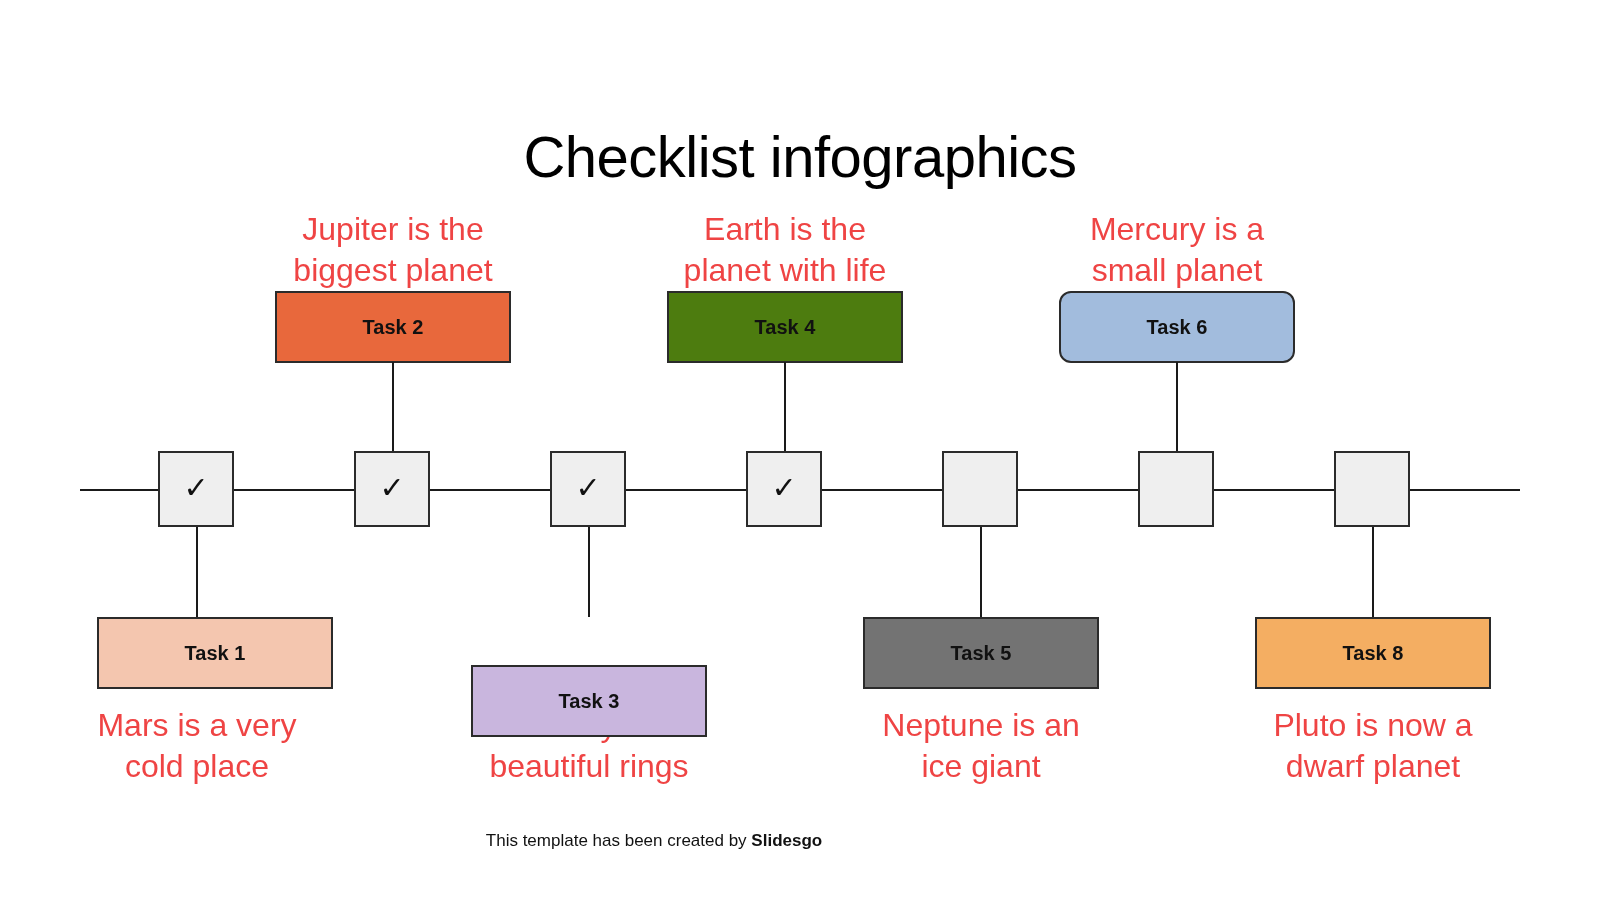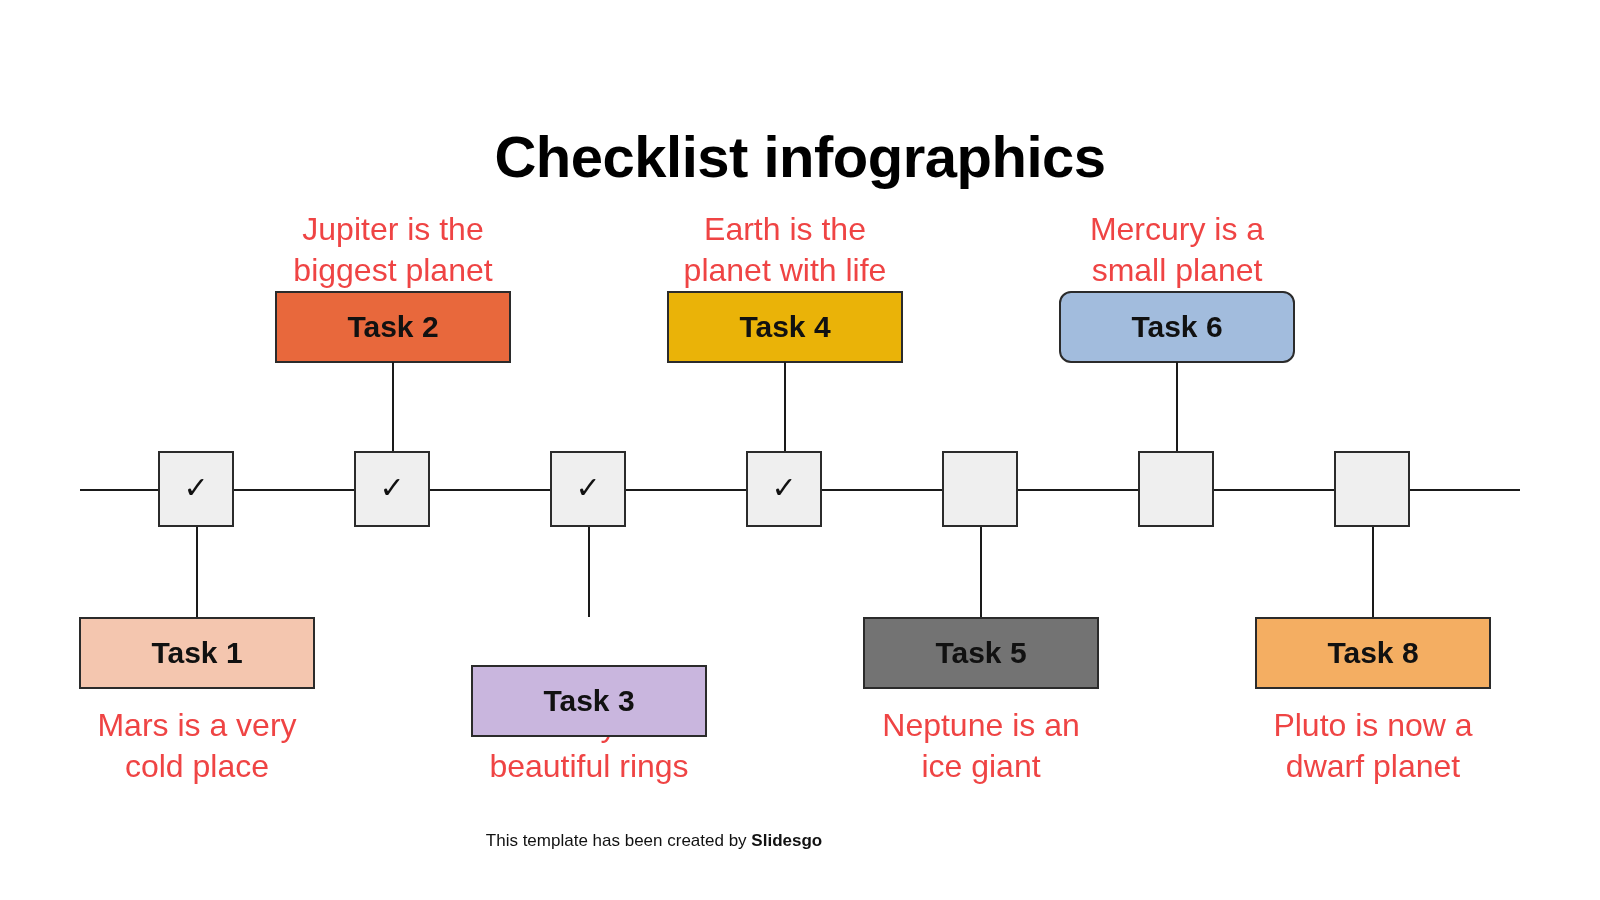--- a/index.html
+++ b/index.html
@@ -24,7 +24,7 @@
     width: 1600px;
     text-align: center;
     font-size: 58px;
-    font-weight: 700;
+    font-weight: 400;
     letter-spacing: -0.5px;
     color: #000000;
   }

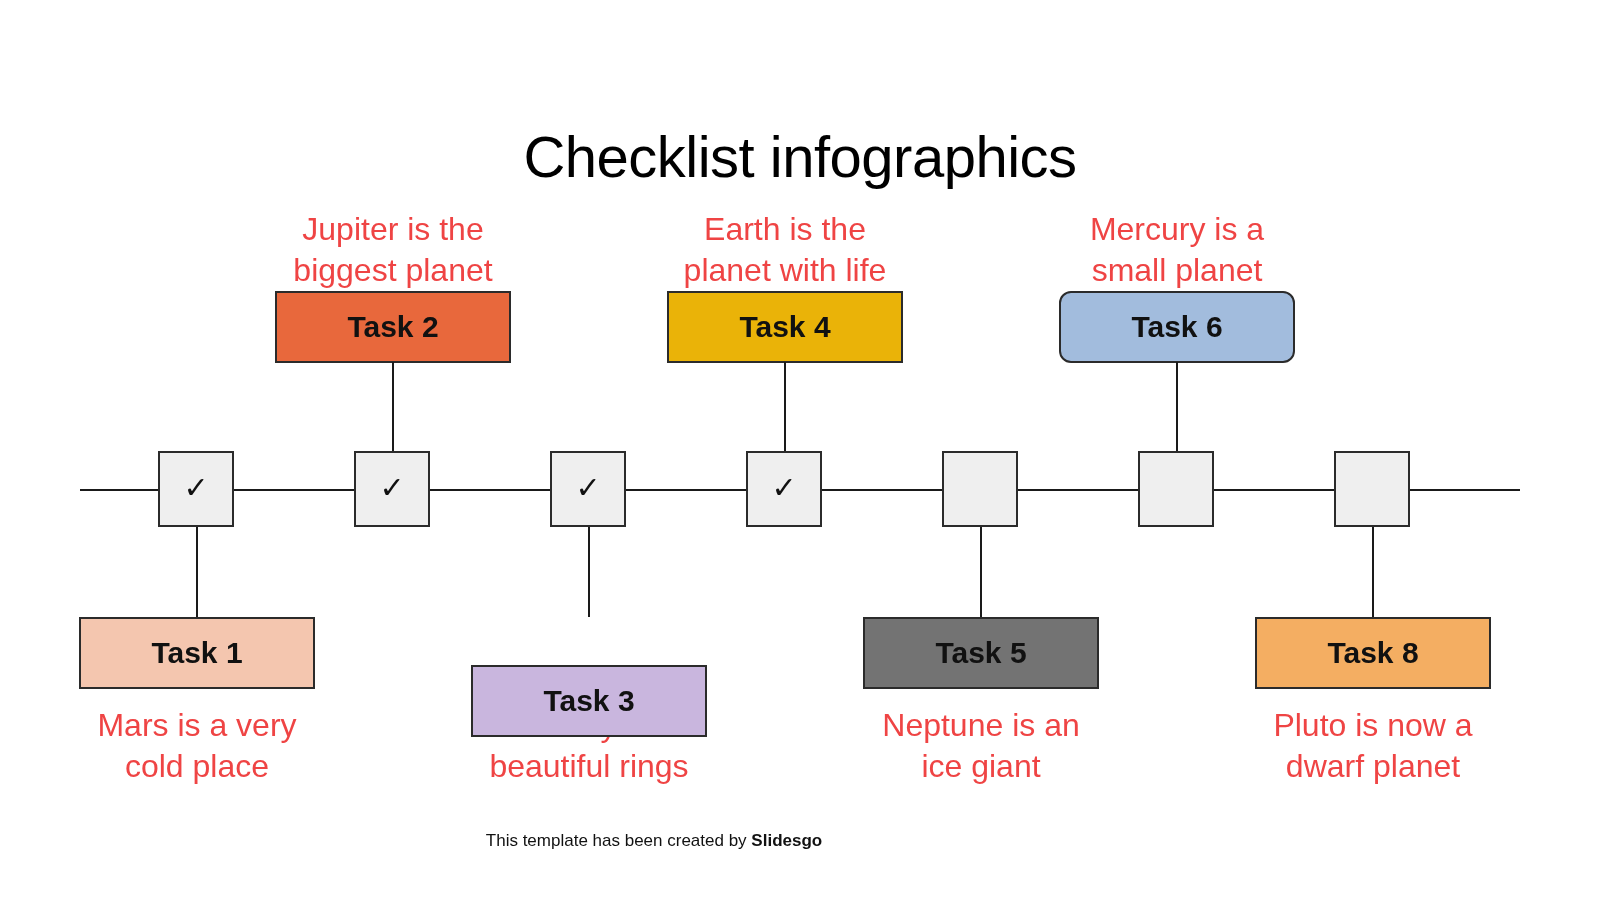--- a/index.html
+++ b/index.html
@@ -110,7 +110,7 @@
     display: flex;
     align-items: center;
     justify-content: center;
-    font-size: 30px;
+    font-size: 20px;
     font-weight: 700;
     color: #111111;
   }

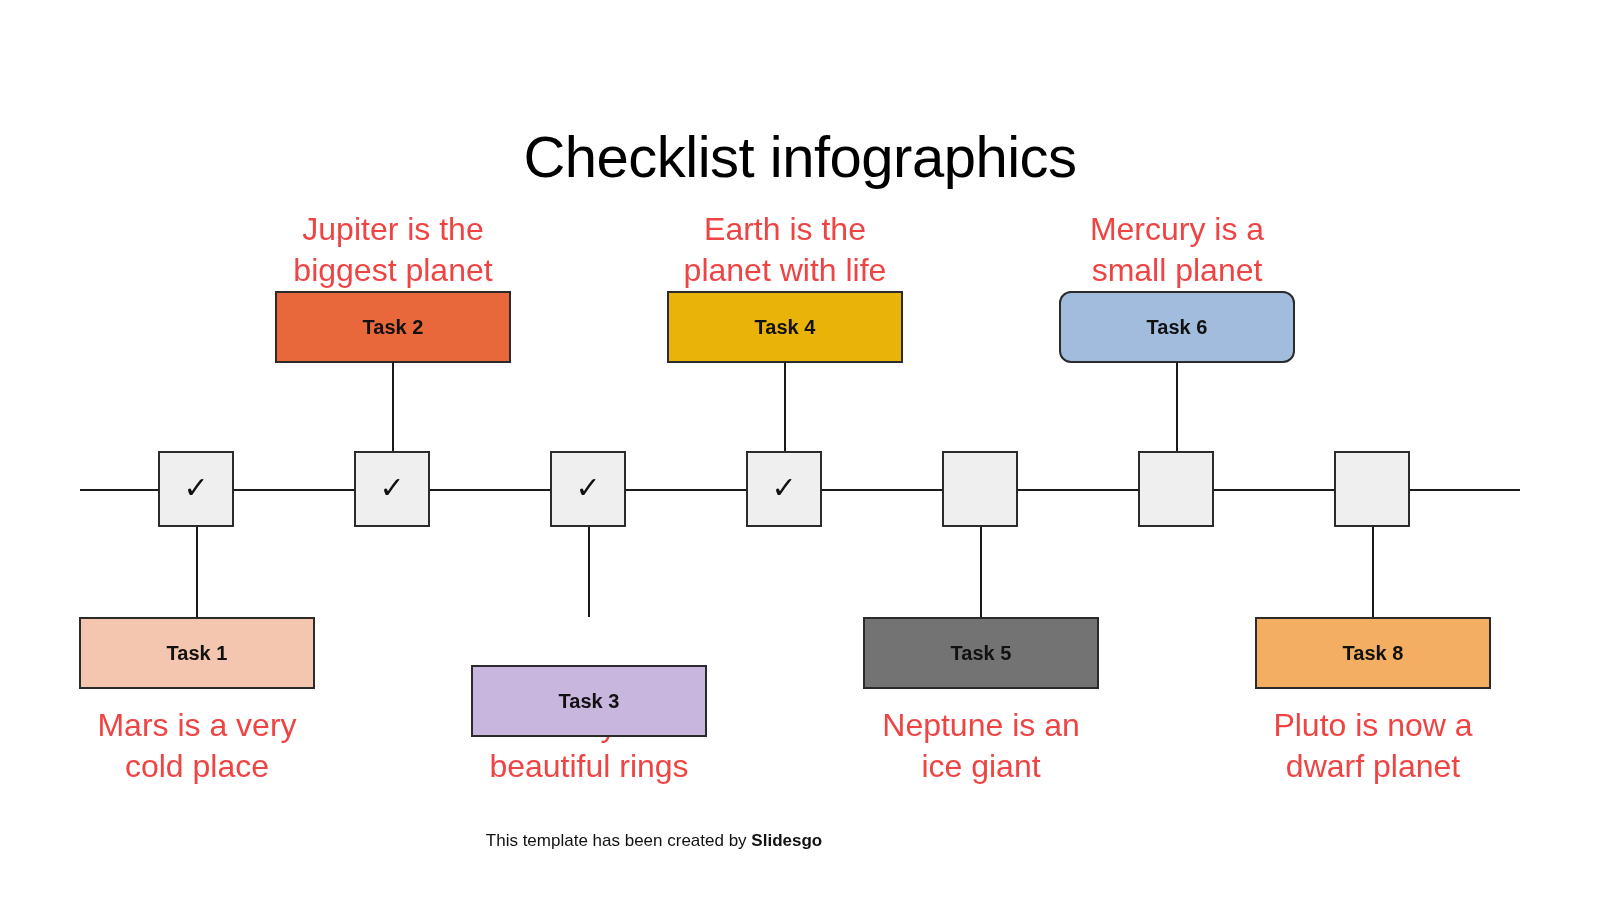--- a/index.html
+++ b/index.html
@@ -183,7 +183,7 @@
       <div class="node" style="left: 785px;">
         <div class="caption top">Earth is the
 planet with life</div>
-        <div class="task-box top" style="background: #eab308;">Task 4</div>
+        <div class="task-box top" style="background: #4d7c0f;">Task 4</div>
         <div class="connector up"></div>
         <div class="checkbox">
           <span class="tick">✓</span>

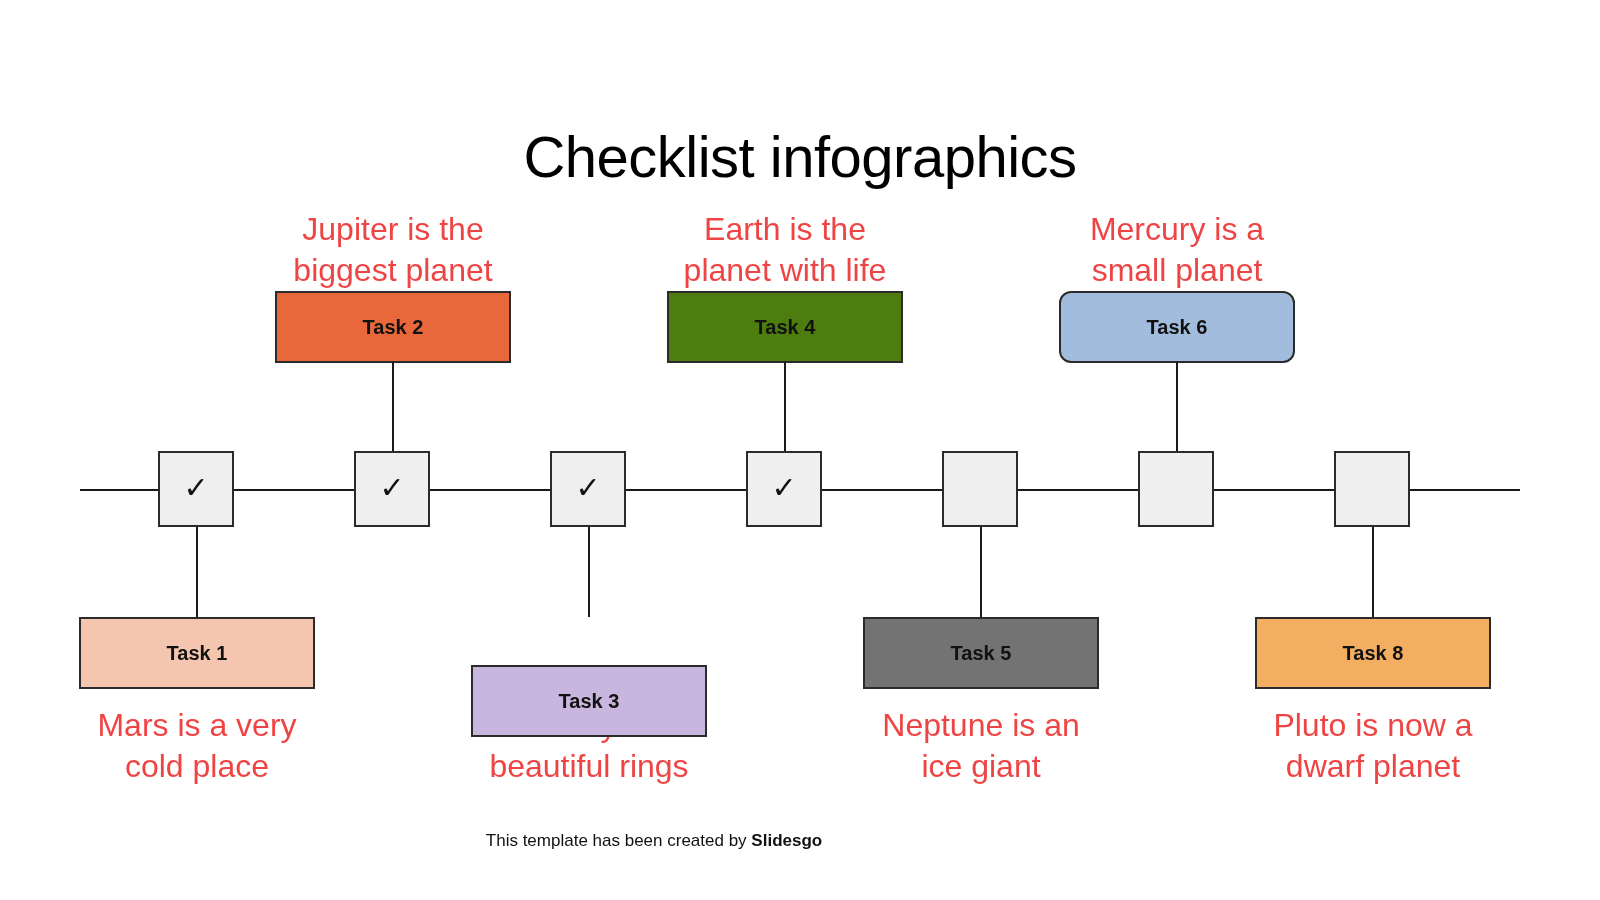--- a/index.html
+++ b/index.html
@@ -156,7 +156,7 @@
       <div class="node" style="left: 197px;">
         <div class="caption bottom">Mars is a very
 cold place</div>
-        <div class="task-box bottom" style="background: rgb(244, 198, 175);">Task 1</div>
+        <div class="task-box bottom" style="background: rgb(244, 198, 175); margin-left: 18px;">Task 1</div>
         <div class="connector down"></div>
         <div class="checkbox">
           <span class="tick">✓</span>

